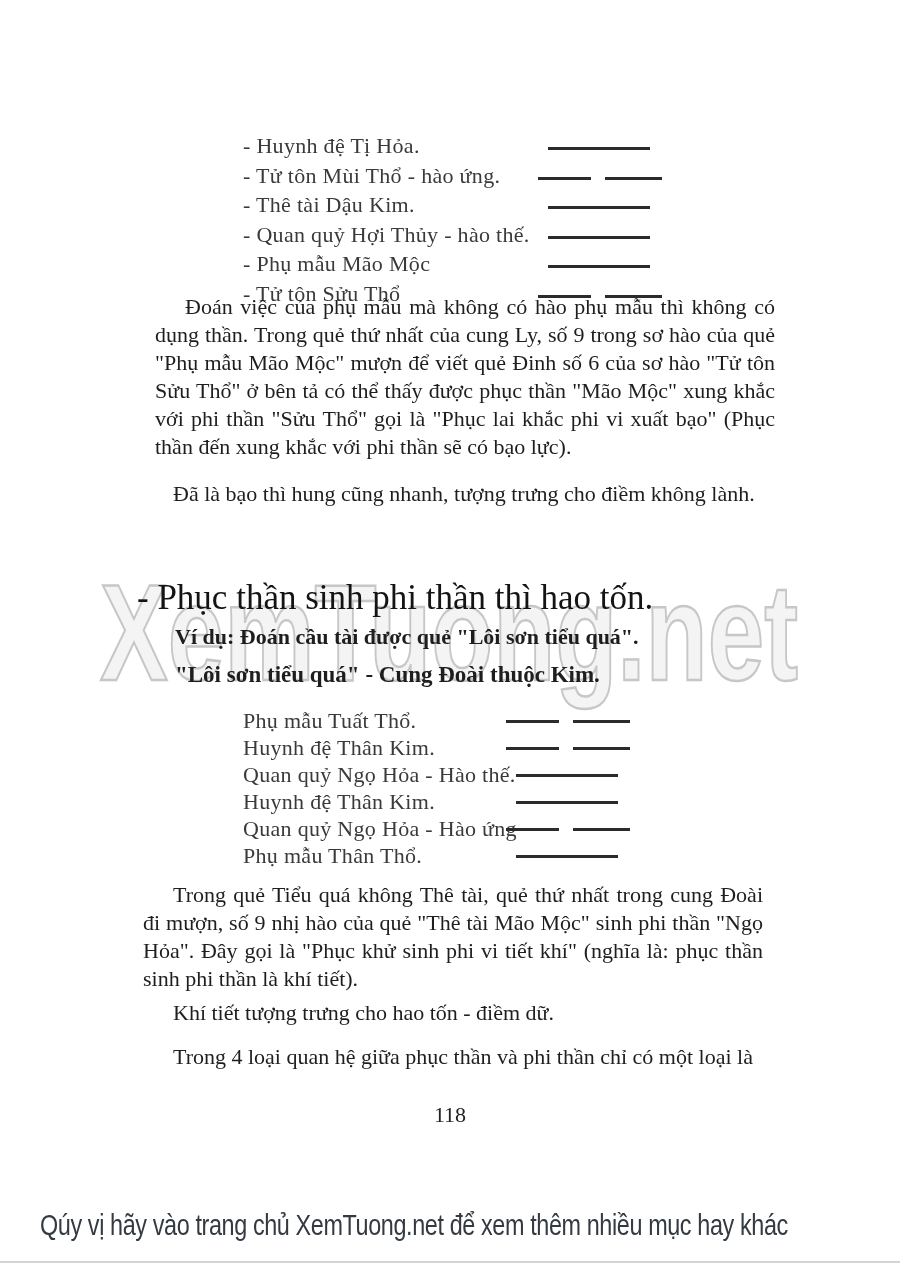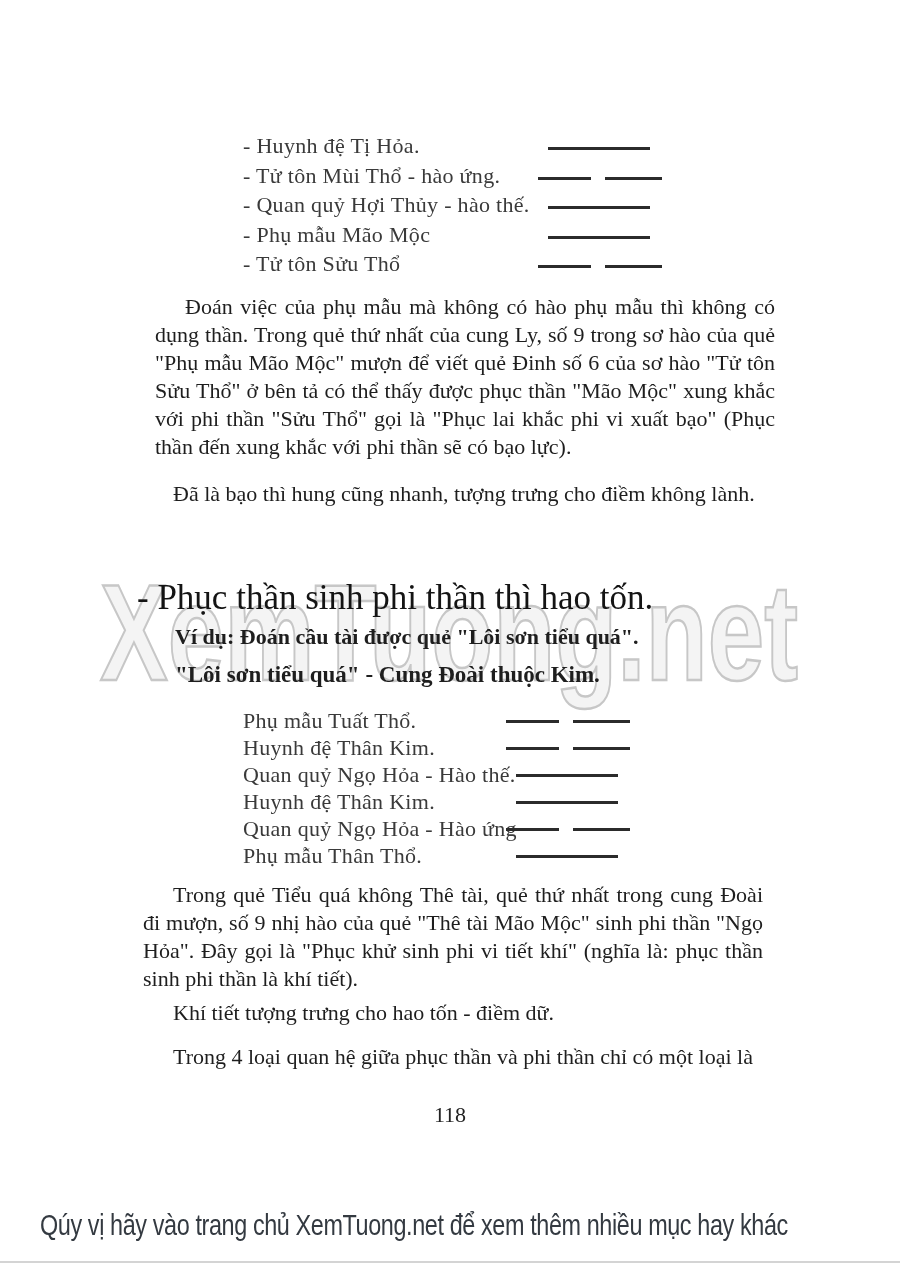--- a/index.html
+++ b/index.html
@@ -147,6 +147,10 @@
         <span class="line-slot broken"></span>
       </div>
       <div class="hexrow">
+        <span class="hexlabel">- Thê tài Dậu Kim.</span>
+        <span class="line-slot solid"></span>
+      </div>
+      <div class="hexrow">
         <span class="hexlabel">- Quan quỷ Hợi Thủy - hào thế.</span>
         <span class="line-slot solid"></span>
       </div>

